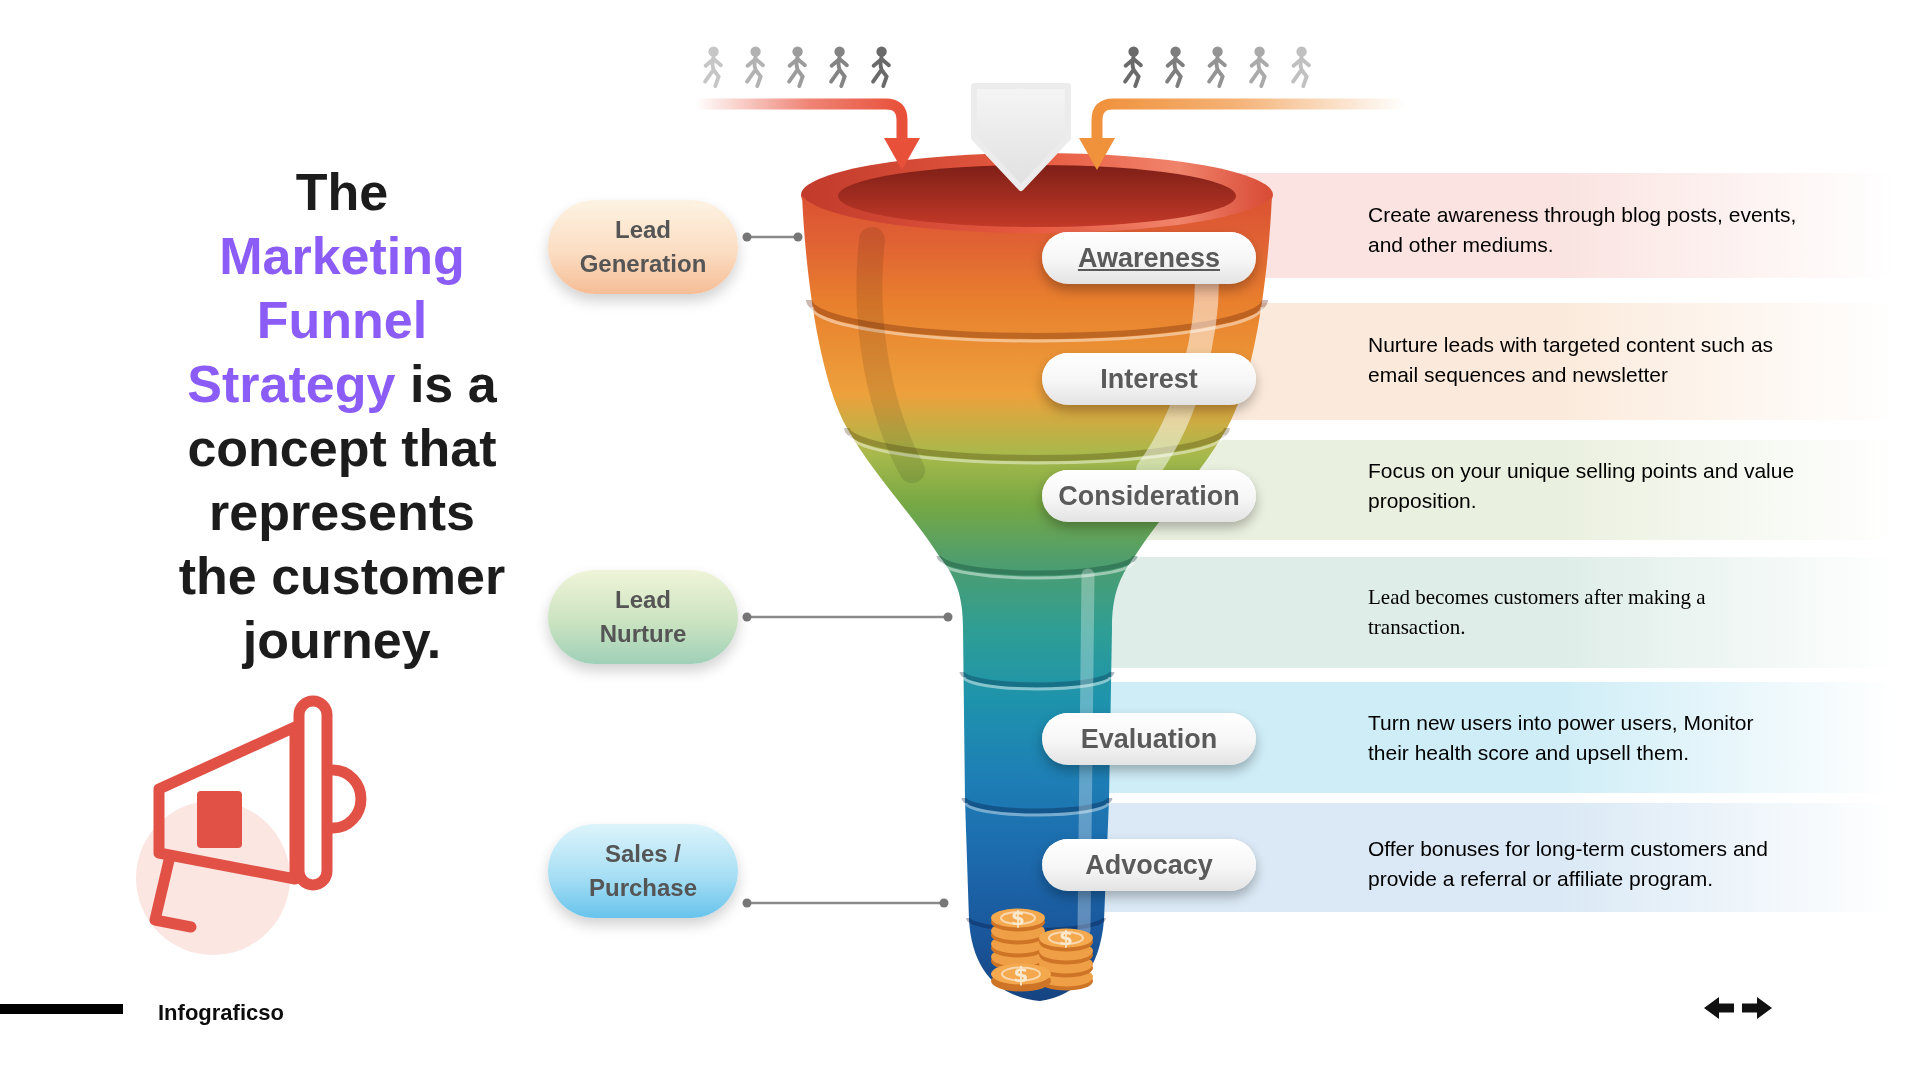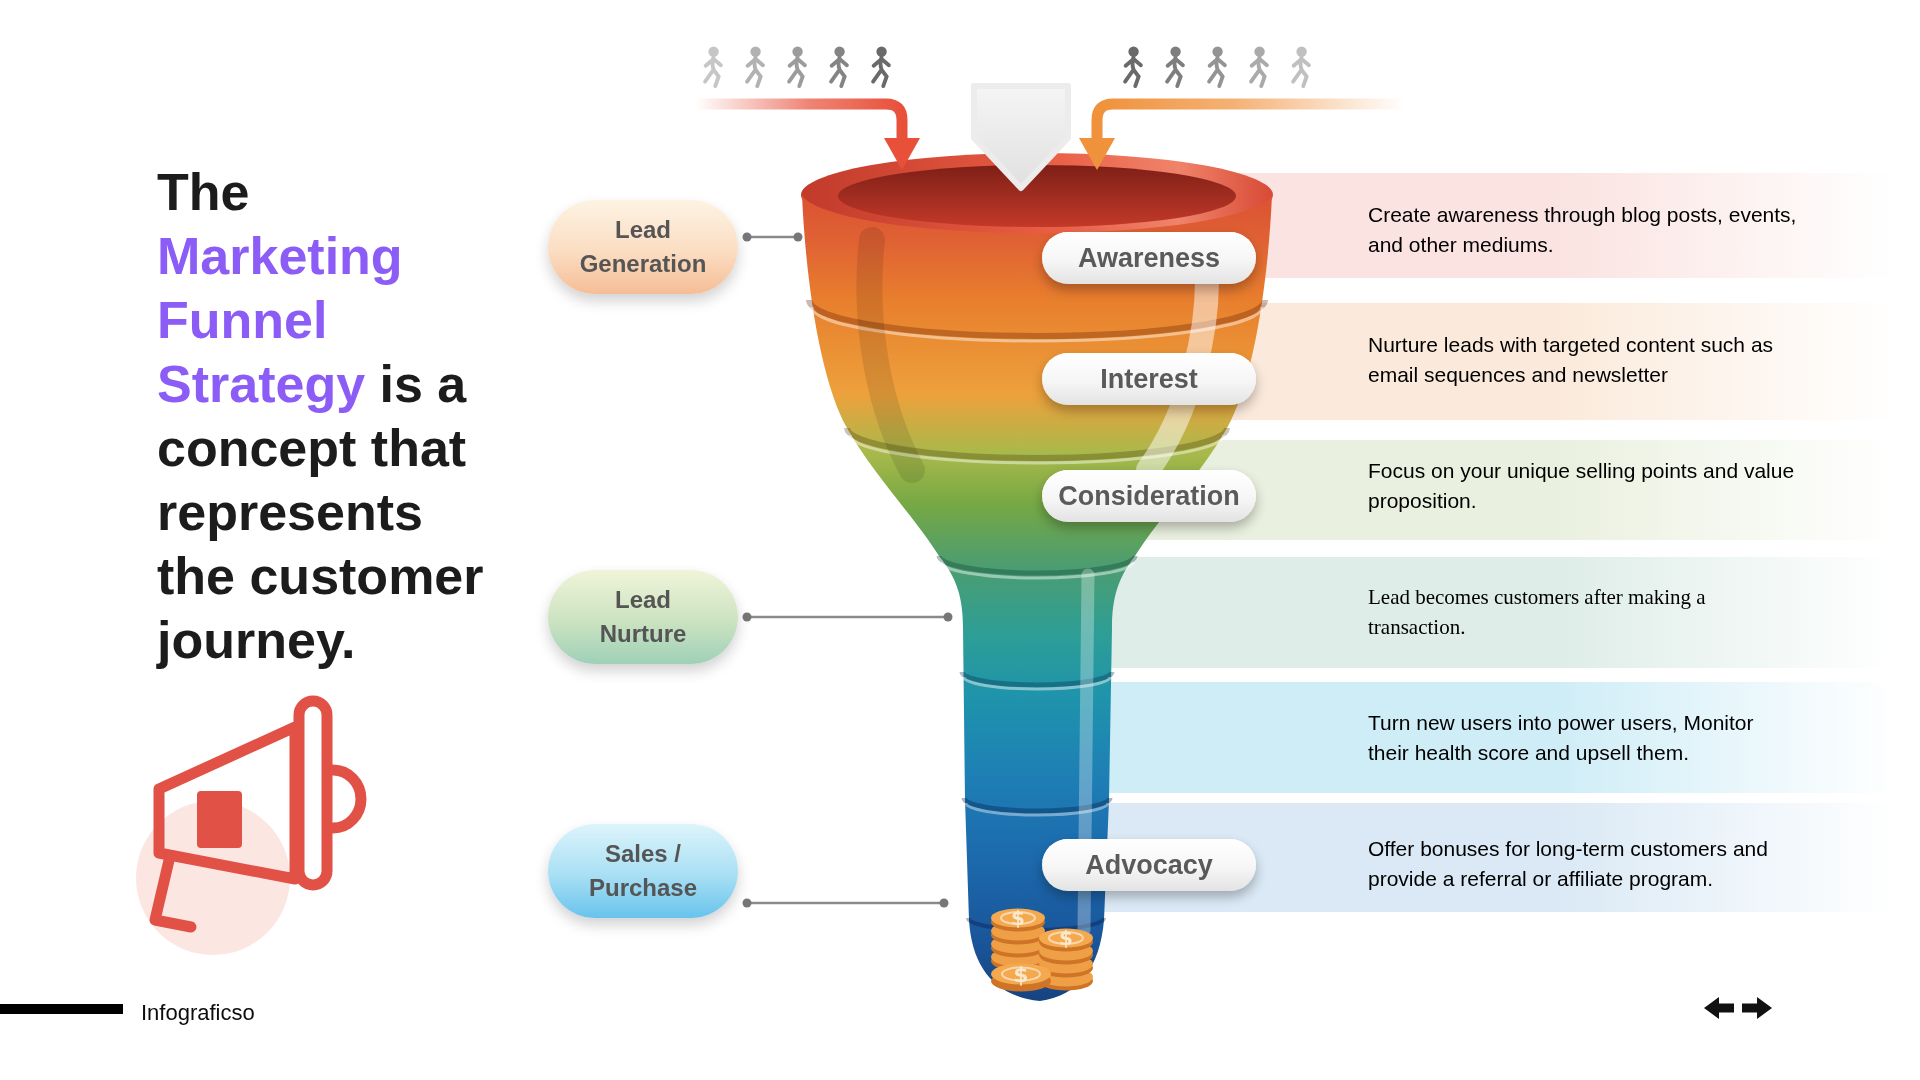--- a/index.html
+++ b/index.html
@@ -10,7 +10,7 @@
 
   
   .title{left:157px;top:160px;width:370px;font-size:52px;line-height:64px;font-weight:bold;
-         color:#1c1c1c;white-space:pre-line;}
+         color:#1c1c1c;white-space:pre-line;text-align:center;}
   .title .red{color:#8b5cf6;}
 
   

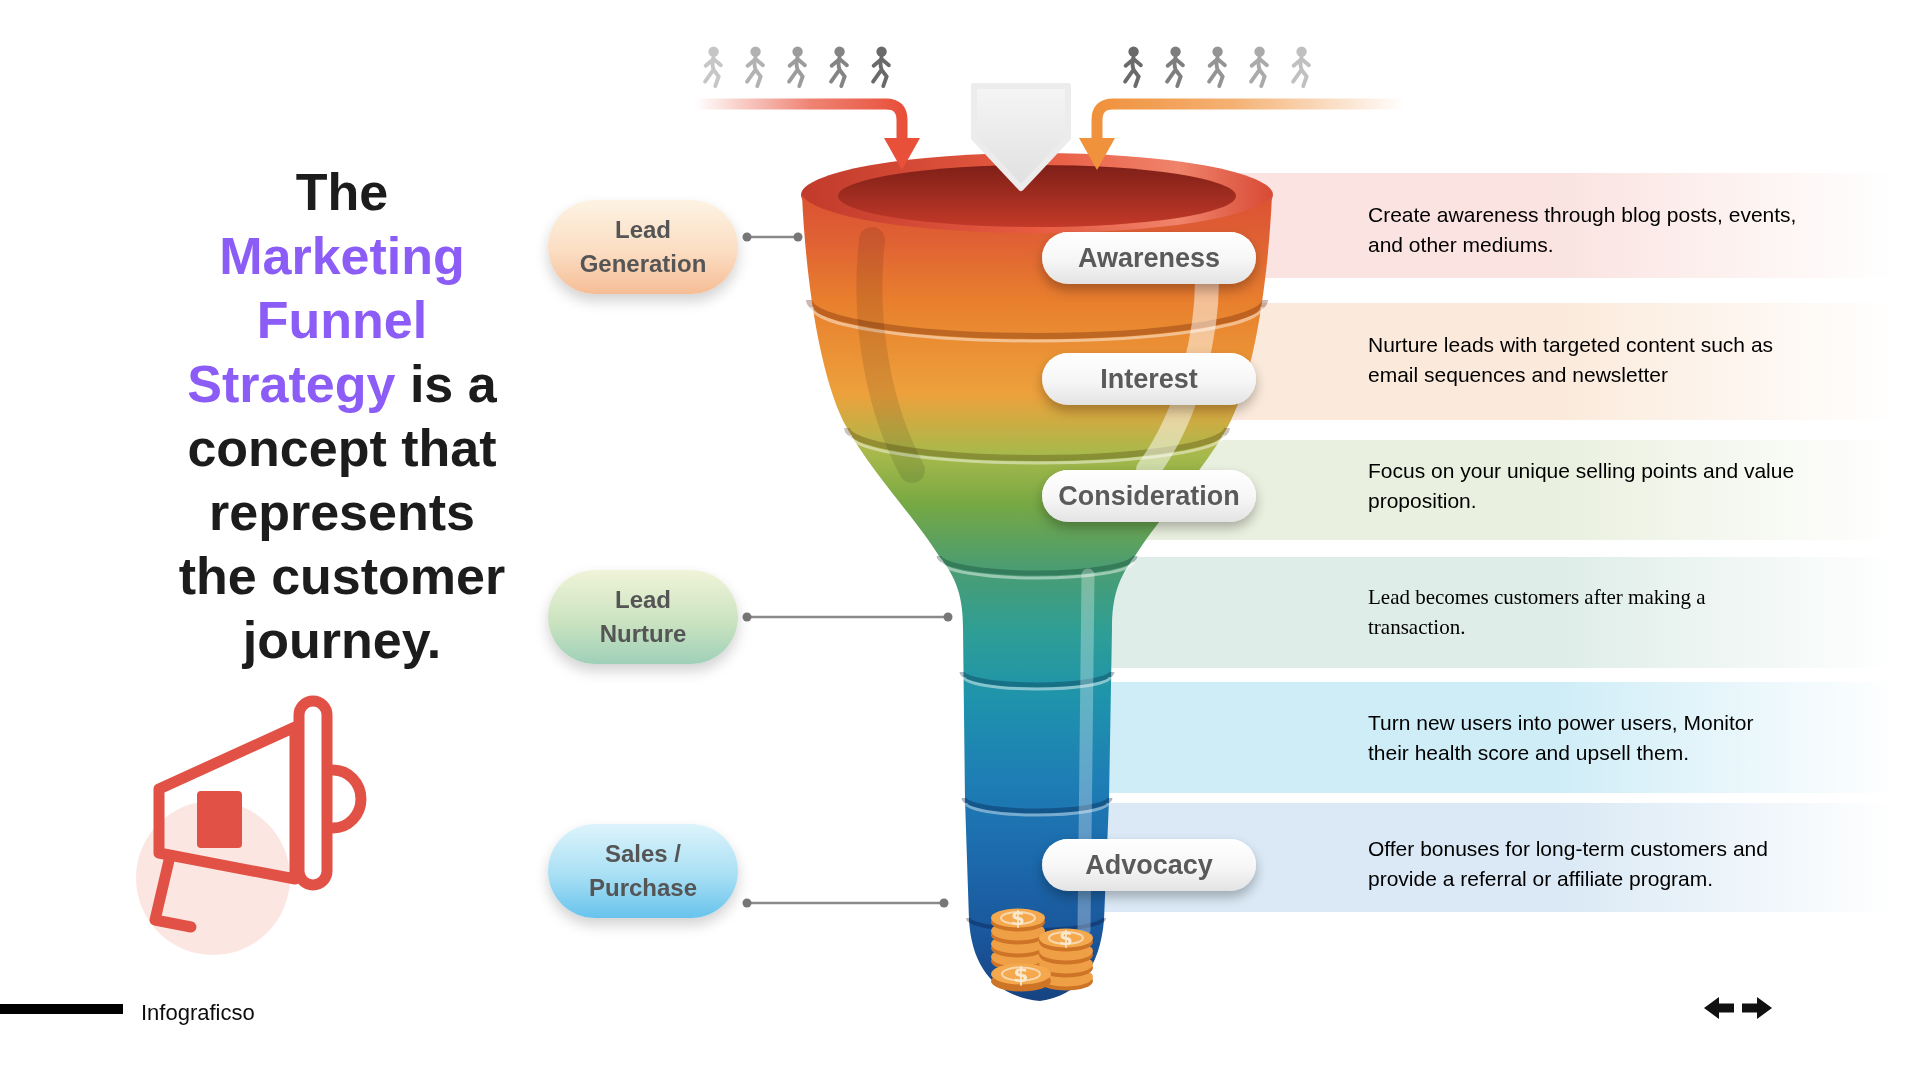--- a/index.html
+++ b/index.html
@@ -32,7 +32,7 @@
     box-shadow:0 6px 12px rgba(0,0,0,0.28), inset 0 1px 0 #fff;
     display:flex;align-items:center;justify-content:center;
     font-size:27px;font-weight:bold;color:#5a5a5a;}
-  .sb1{top:232px;} .sb2{top:353px;} .sb3{top:470px;}
+  .sb1{top:232px;text-decoration:underline;} .sb2{top:353px;} .sb3{top:470px;}
   .sb4{top:587px;} .sb5{top:713px;} .sb6{top:839px;}
 
   

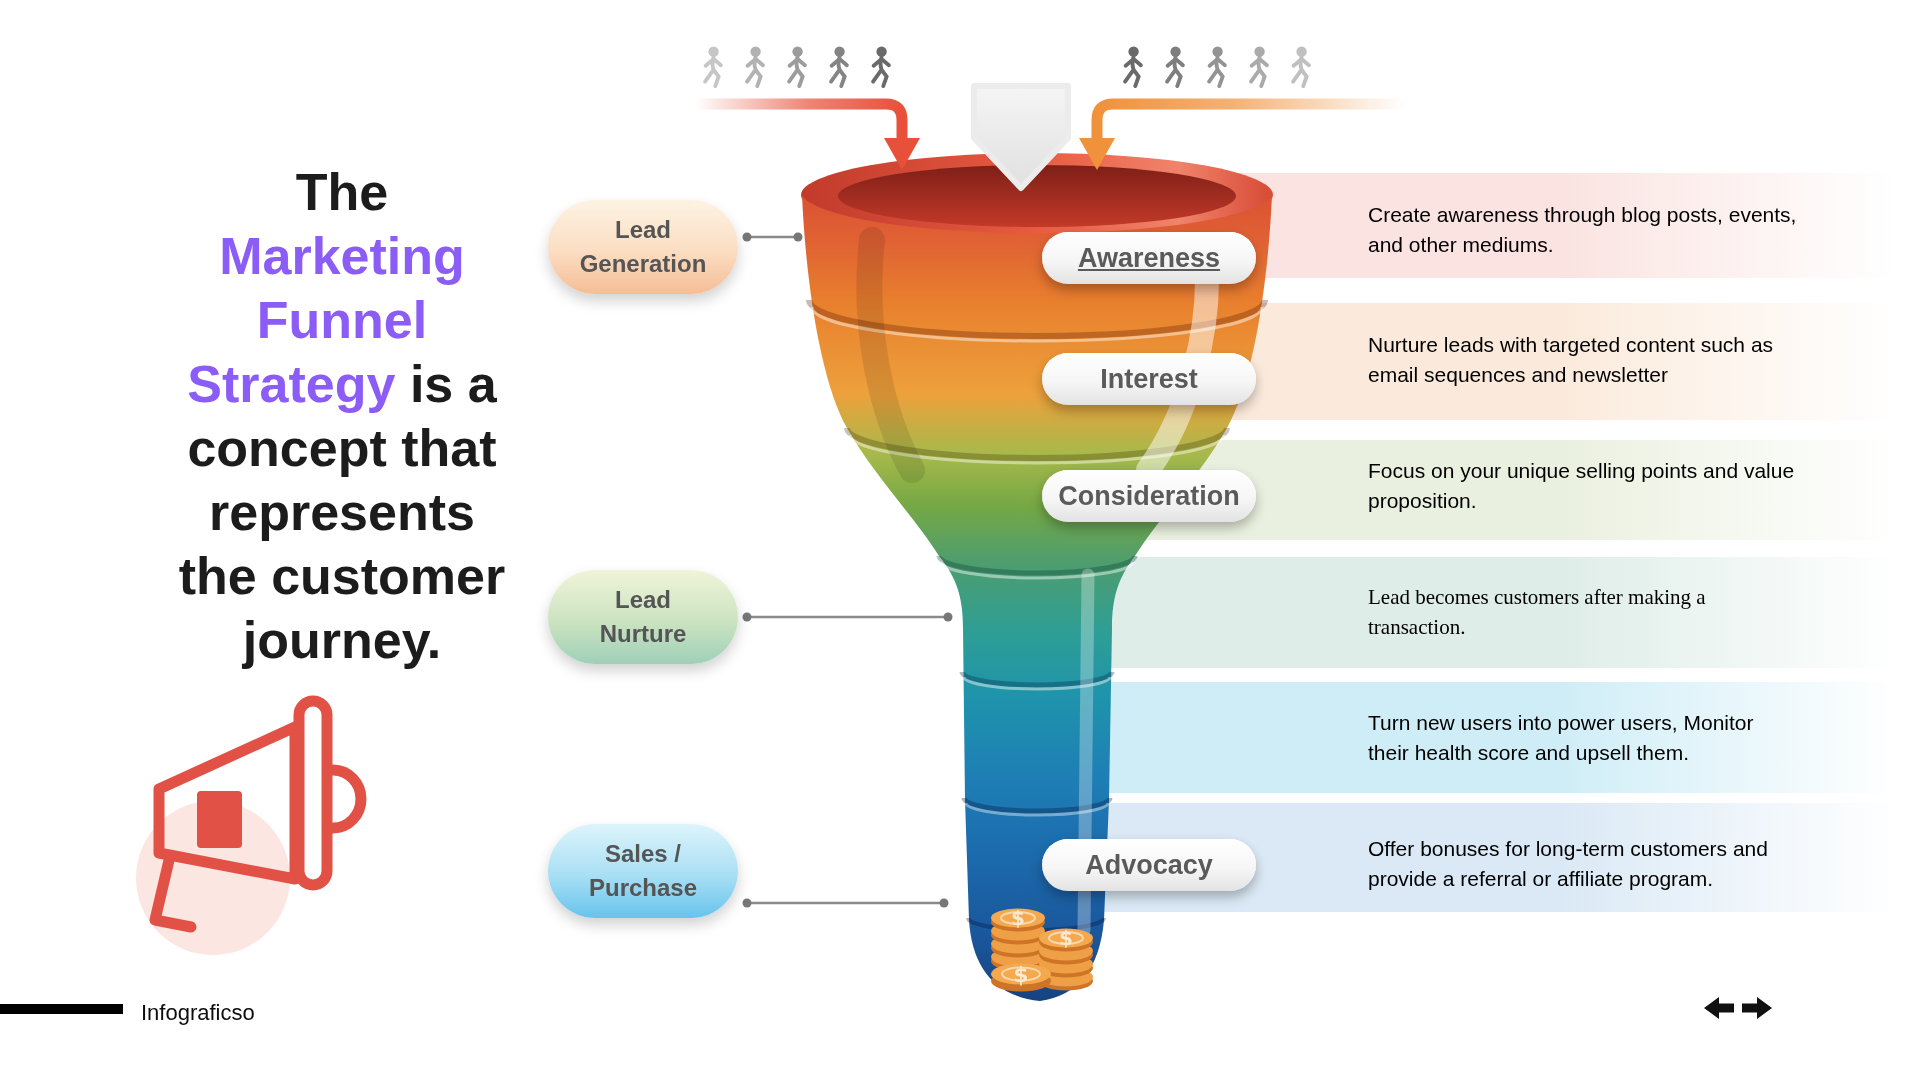--- a/index.html
+++ b/index.html
@@ -253,6 +253,7 @@
   <div class="abs stage-btn sb1">Awareness</div>
   <div class="abs stage-btn sb2">Interest</div>
   <div class="abs stage-btn sb3">Consideration</div>
+  <div class="abs stage-btn sb5">Evaluation</div>
   <div class="abs stage-btn sb6">Advocacy</div>
 
   <div class="abs desc desc1">Create awareness through blog posts, events,

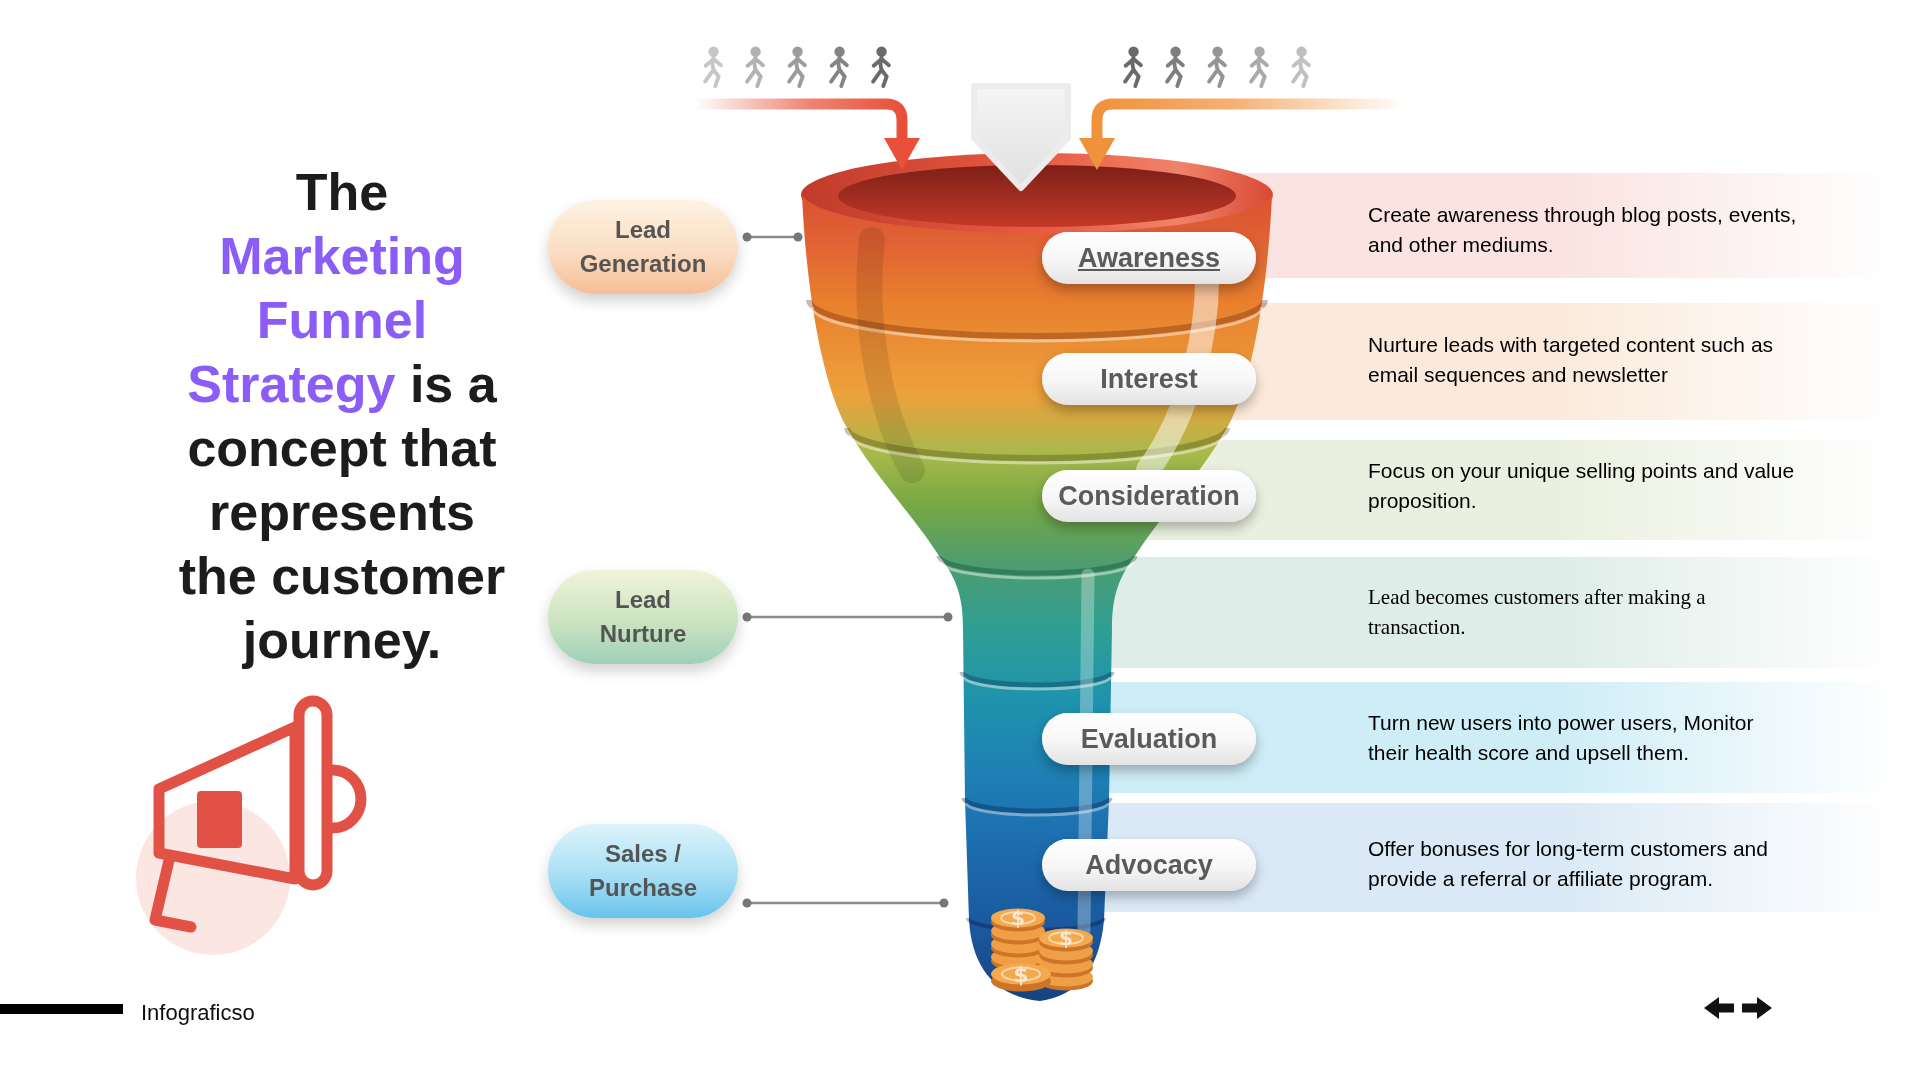--- a/index.html
+++ b/index.html
@@ -46,7 +46,7 @@
 
   
   .footer-bar{left:0;top:1004px;width:123px;height:10px;background:#000;}
-  .brand{left:141px;top:1000px;font-size:22px;font-weight:normal;color:#0d0d0d;}
+  .brand{left:158px;top:1000px;font-size:22px;font-weight:bold;color:#0d0d0d;}
   .nav-arrows{left:1700px;top:996px;width:76px;height:28px;cursor:pointer;}
 
   svg text{font-family:"DejaVu Sans", sans-serif;}

